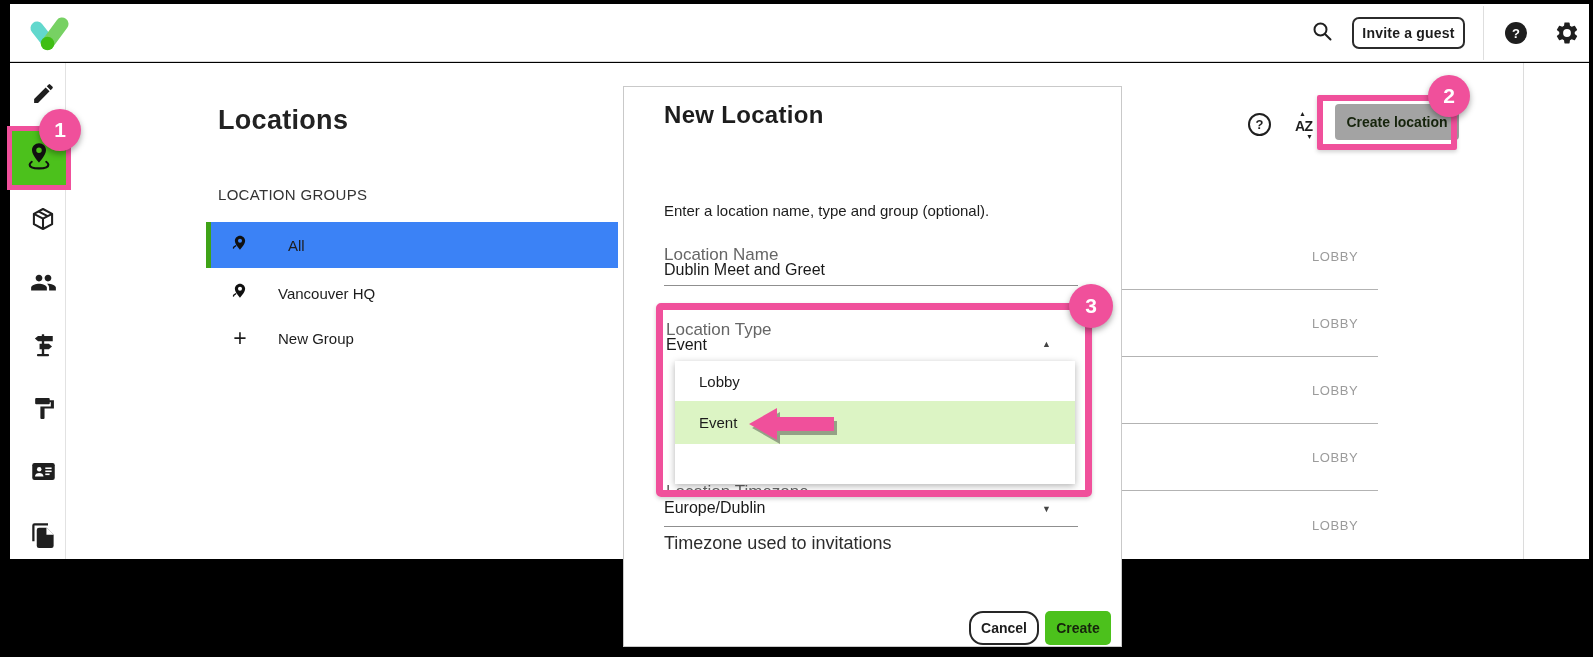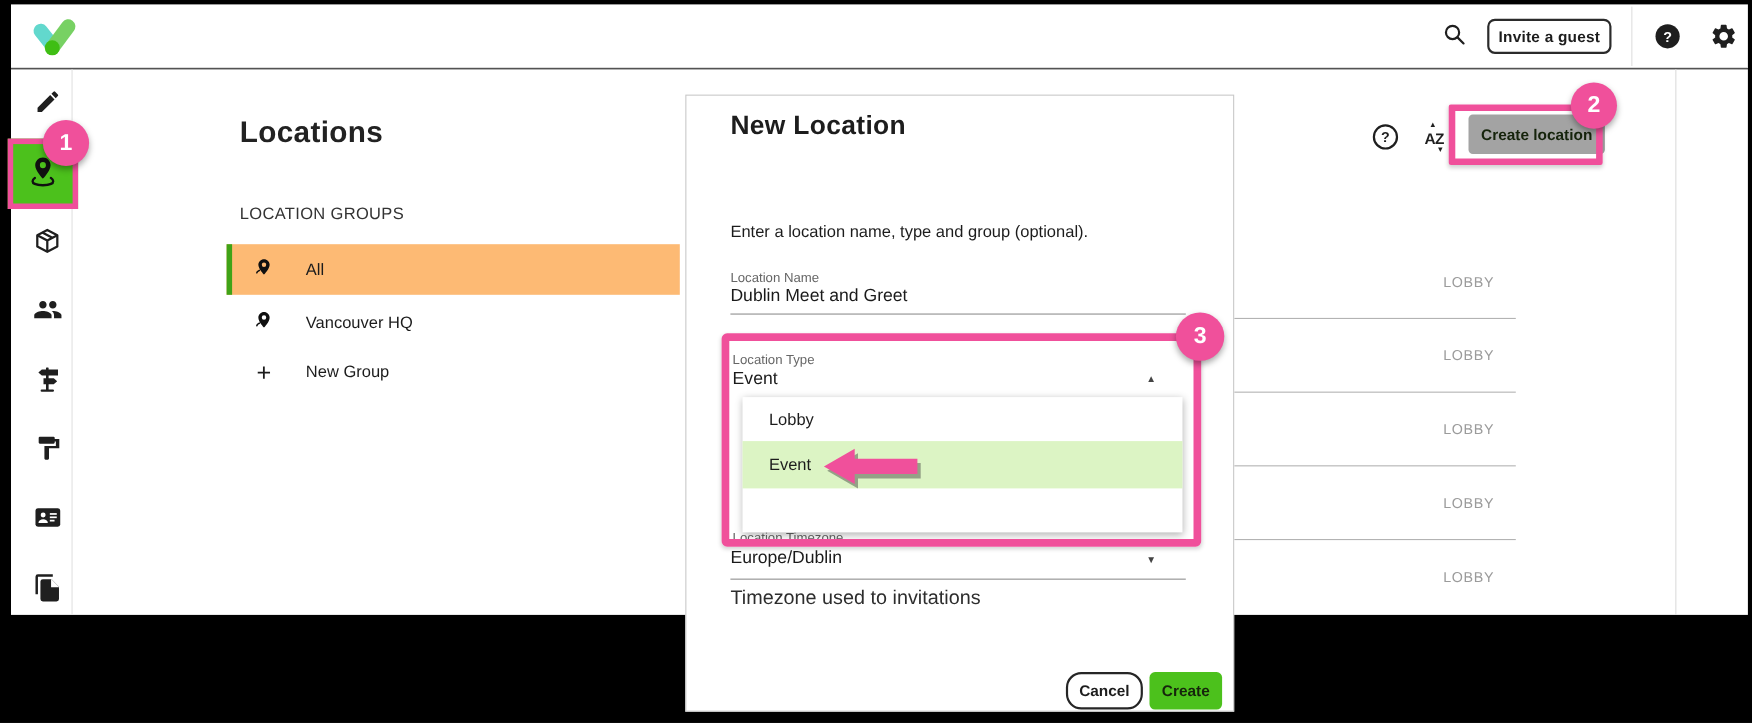--- a/index.html
+++ b/index.html
@@ -30,7 +30,7 @@
   .group-row { position:absolute; left:196px; width:412px; display:flex; align-items:center; cursor:pointer; }
   .group-row .g-icon { margin-left:17px; width:24px; display:flex; justify-content:center; }
   .group-row .g-label { margin-left:26px; font-size:15px; color:#1c1c1c; }
-  .group-all { top:222px; height:46px; background:#fdba74; border-left:5px solid #3fa317; }
+  .group-all { top:222px; height:46px; background:#3b82f6; border-left:5px solid #3fa317;gap:10px; }
   .group-van { top:272px; height:42px; border-left:5px solid transparent; }
   .group-new { top:317px; height:42px; border-left:5px solid transparent; }
   .plus-glyph { font-size:23px; font-weight:400; color:#1c1c1c; line-height:20px; }

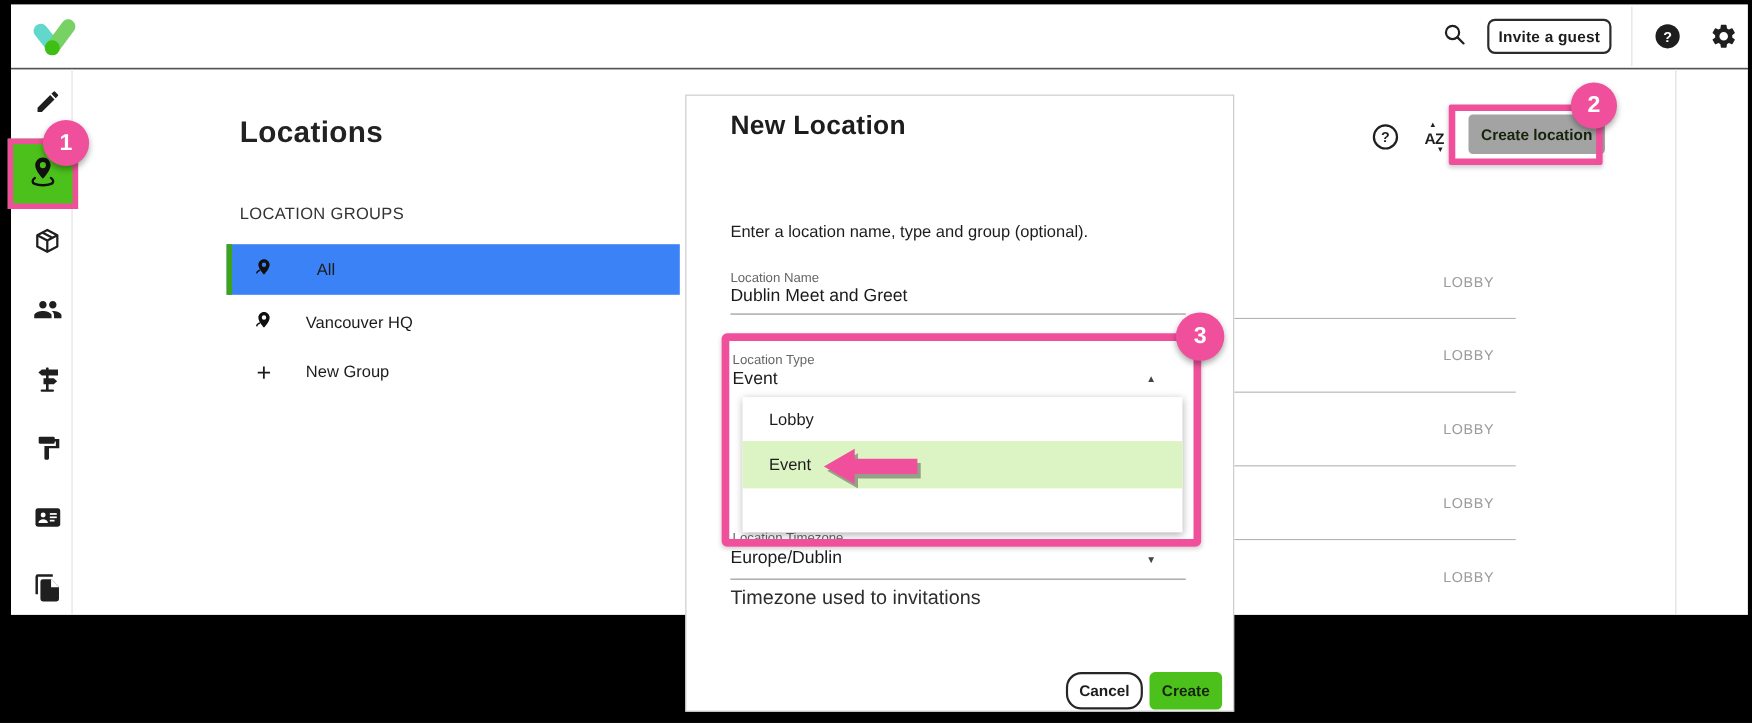--- a/index.html
+++ b/index.html
@@ -53,7 +53,7 @@
   .modal { position:absolute; left:623px; top:86px; width:499px; height:561px; background:#fff; border:1px solid #c9c9c9; z-index:10; }
   .modal-title { position:absolute; left:40px; top:14px; font-size:24px; font-weight:800; color:#1d1d1d; letter-spacing:.3px; }
   .modal-instruction { position:absolute; left:40px; top:115px; font-size:15px; color:#1c1c1c; }
-  .field-label { position:absolute; font-size:12px; color:#666; }
+  .field-label { position:absolute; font-size:17px; color:#666; }
   .field-value { position:absolute; font-size:16px; color:#1a1a1a; }
   .field-line { position:absolute; height:1px; background:#8f8f8f; width:414px; left:40px; }
   .caret { position:absolute; font-size:9px; color:#444; }

